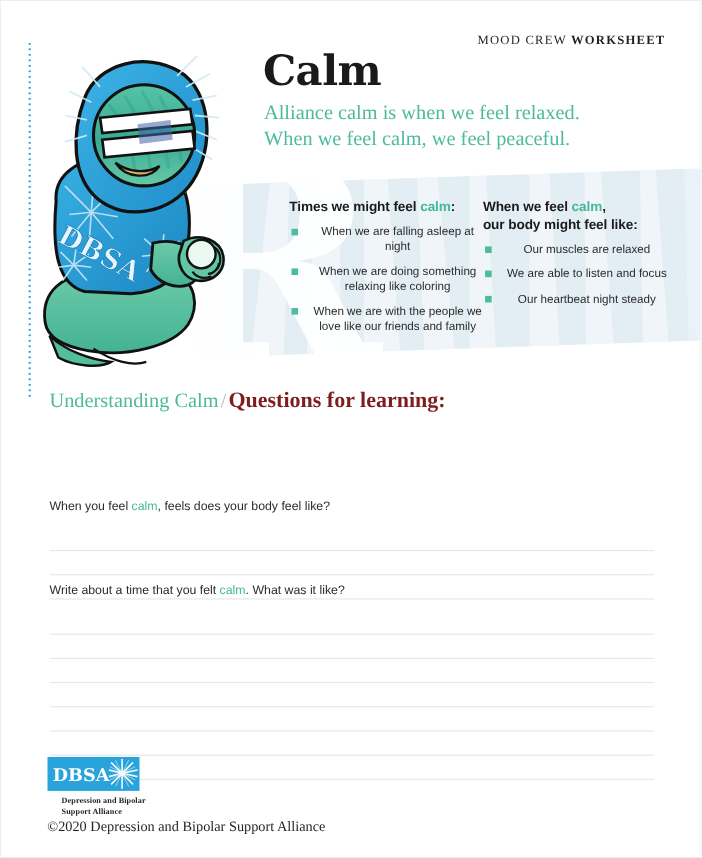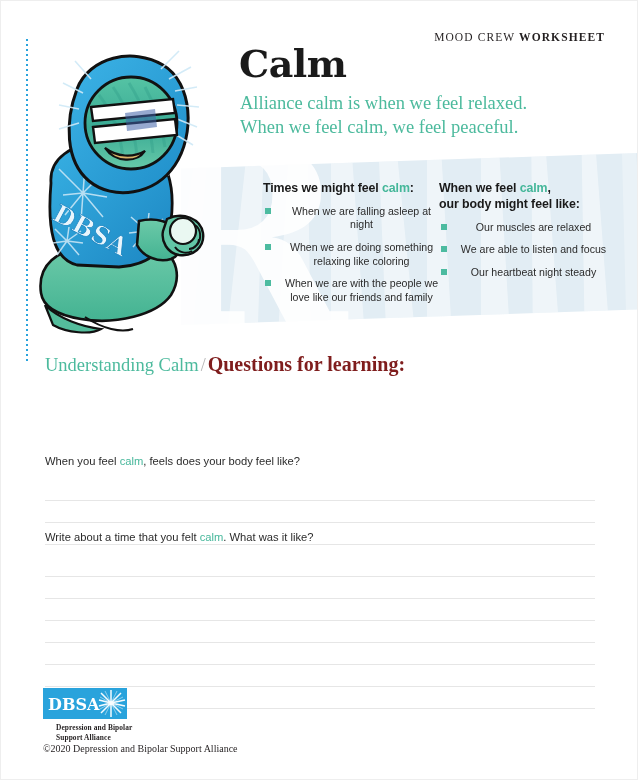--- a/index.html
+++ b/index.html
@@ -227,7 +227,7 @@
     position: absolute;
     left: 42px;
     top: 742px;
-    font-size: 10px;
+    font-size: 13px;
     color: #231f20;
     font-family: "Liberation Serif", serif;
   }

